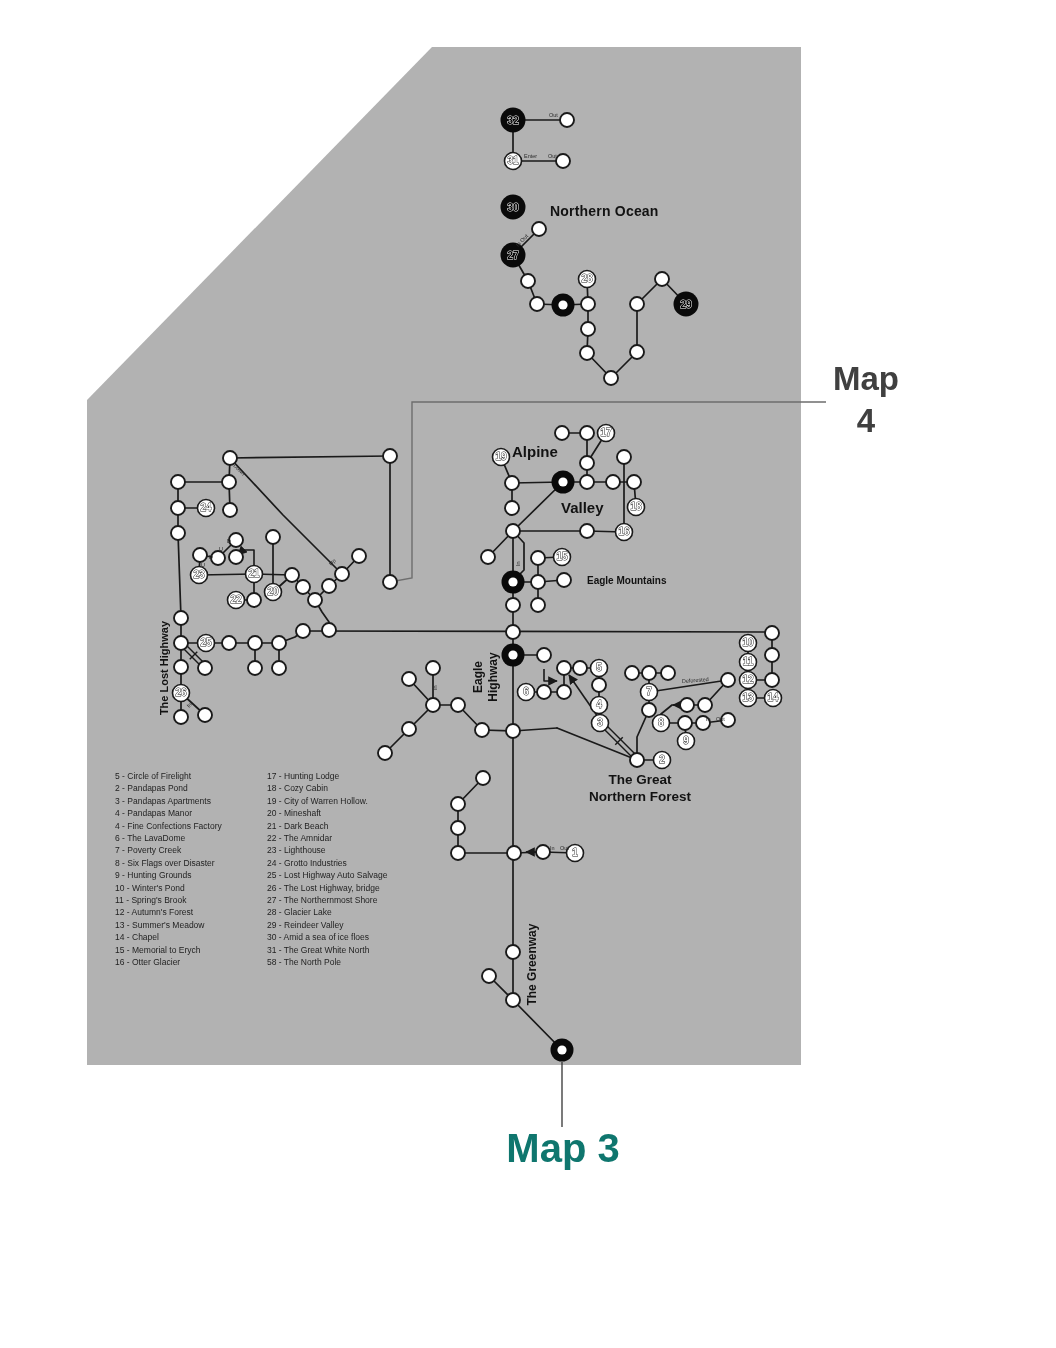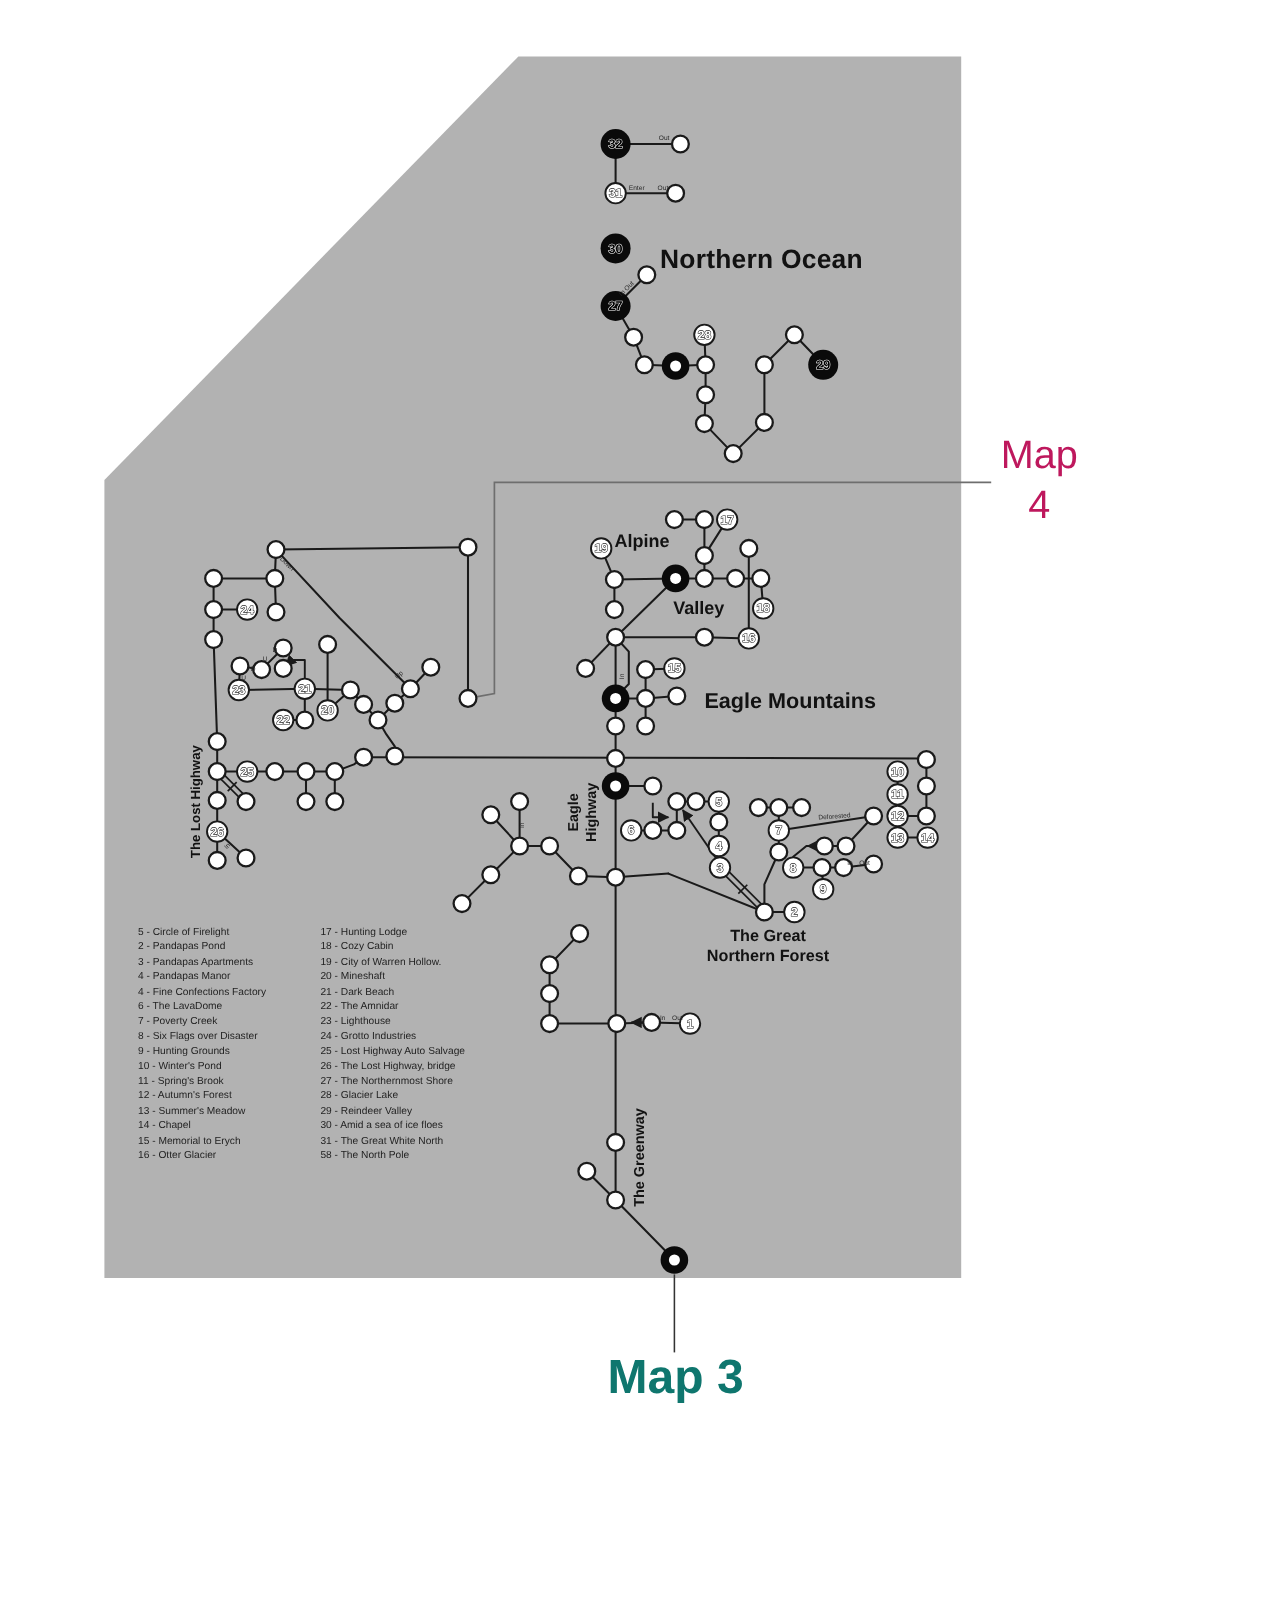--- a/index.html
+++ b/index.html
@@ -9,7 +9,7 @@
   .lbl{position:absolute;color:#121212;font-weight:600;white-space:nowrap;line-height:1.1;}
   .rot{transform:rotate(-90deg);text-align:center;}
   .ctr{text-align:center;white-space:normal;}
-  #lbl-ocean{left:550px;top:204px;font-size:22px;letter-spacing:.2px;}
+  #lbl-ocean{left:550px;top:204px;font-size:14px;letter-spacing:.2px;}
   #lbl-alpine{left:512px;top:444px;font-size:15px;}
   #lbl-valley{left:561px;top:500px;font-size:15px;}
   #lbl-eaglemtns{left:587px;top:575px;font-size:18px;}

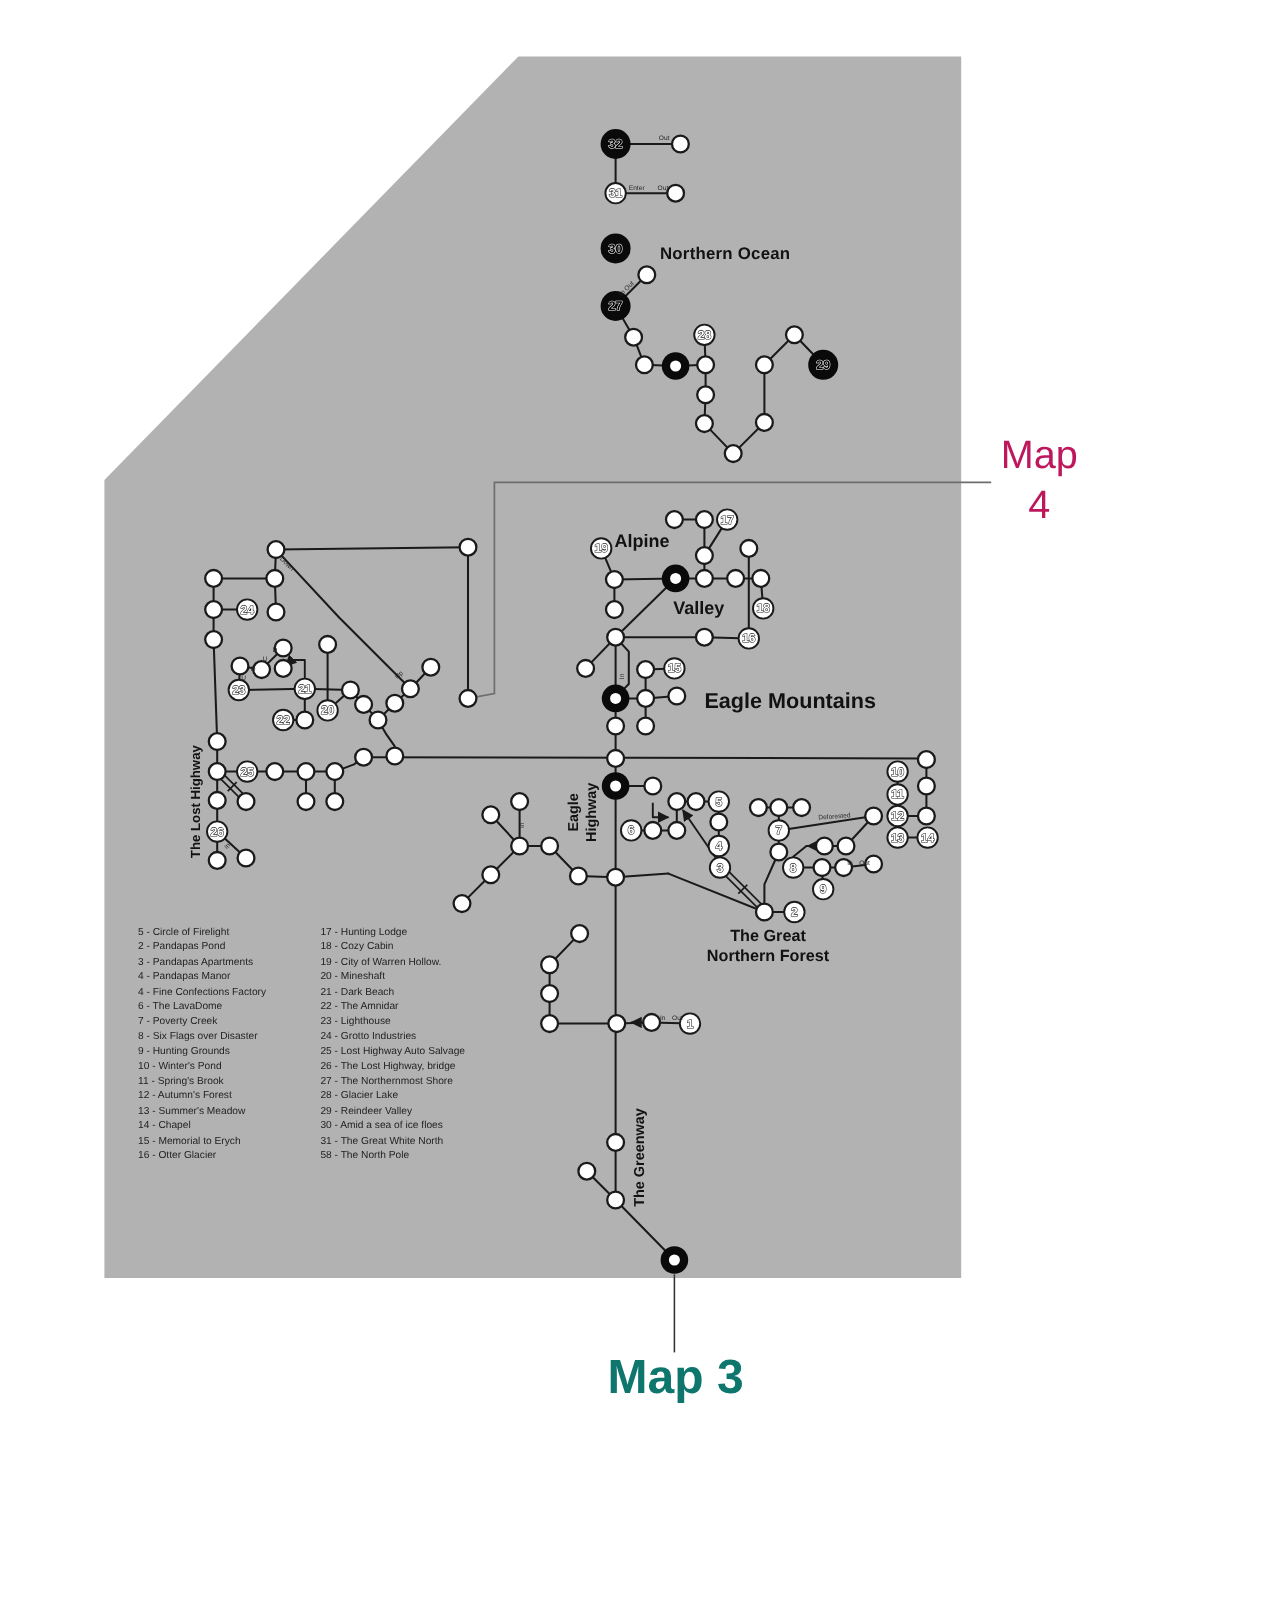--- a/index.html
+++ b/index.html
@@ -17,7 +17,7 @@
   #lbl-eaglehwy{left:426px;top:662px;width:120px;font-size:12px;line-height:15px;}
   #lbl-losthwy{left:109px;top:662px;width:110px;font-size:11px;}
   #lbl-greenway{left:473px;top:958px;width:120px;font-size:12px;}
-  #lbl-map4{left:822px;top:358px;width:88px;font-size:33px;line-height:42px;font-weight:400;color:#be185d;}
+  #lbl-map4{left:822px;top:358px;width:88px;font-size:33px;line-height:42px;font-weight:700;color:#404040;}
   #lbl-map3{left:488px;top:1126px;width:150px;font-size:40px;font-weight:600;color:#0f766e;}
   .legend-col{position:absolute;top:770px;font-size:8.5px;line-height:12.4px;
               color:#1f1f1f;white-space:nowrap;font-weight:500;}

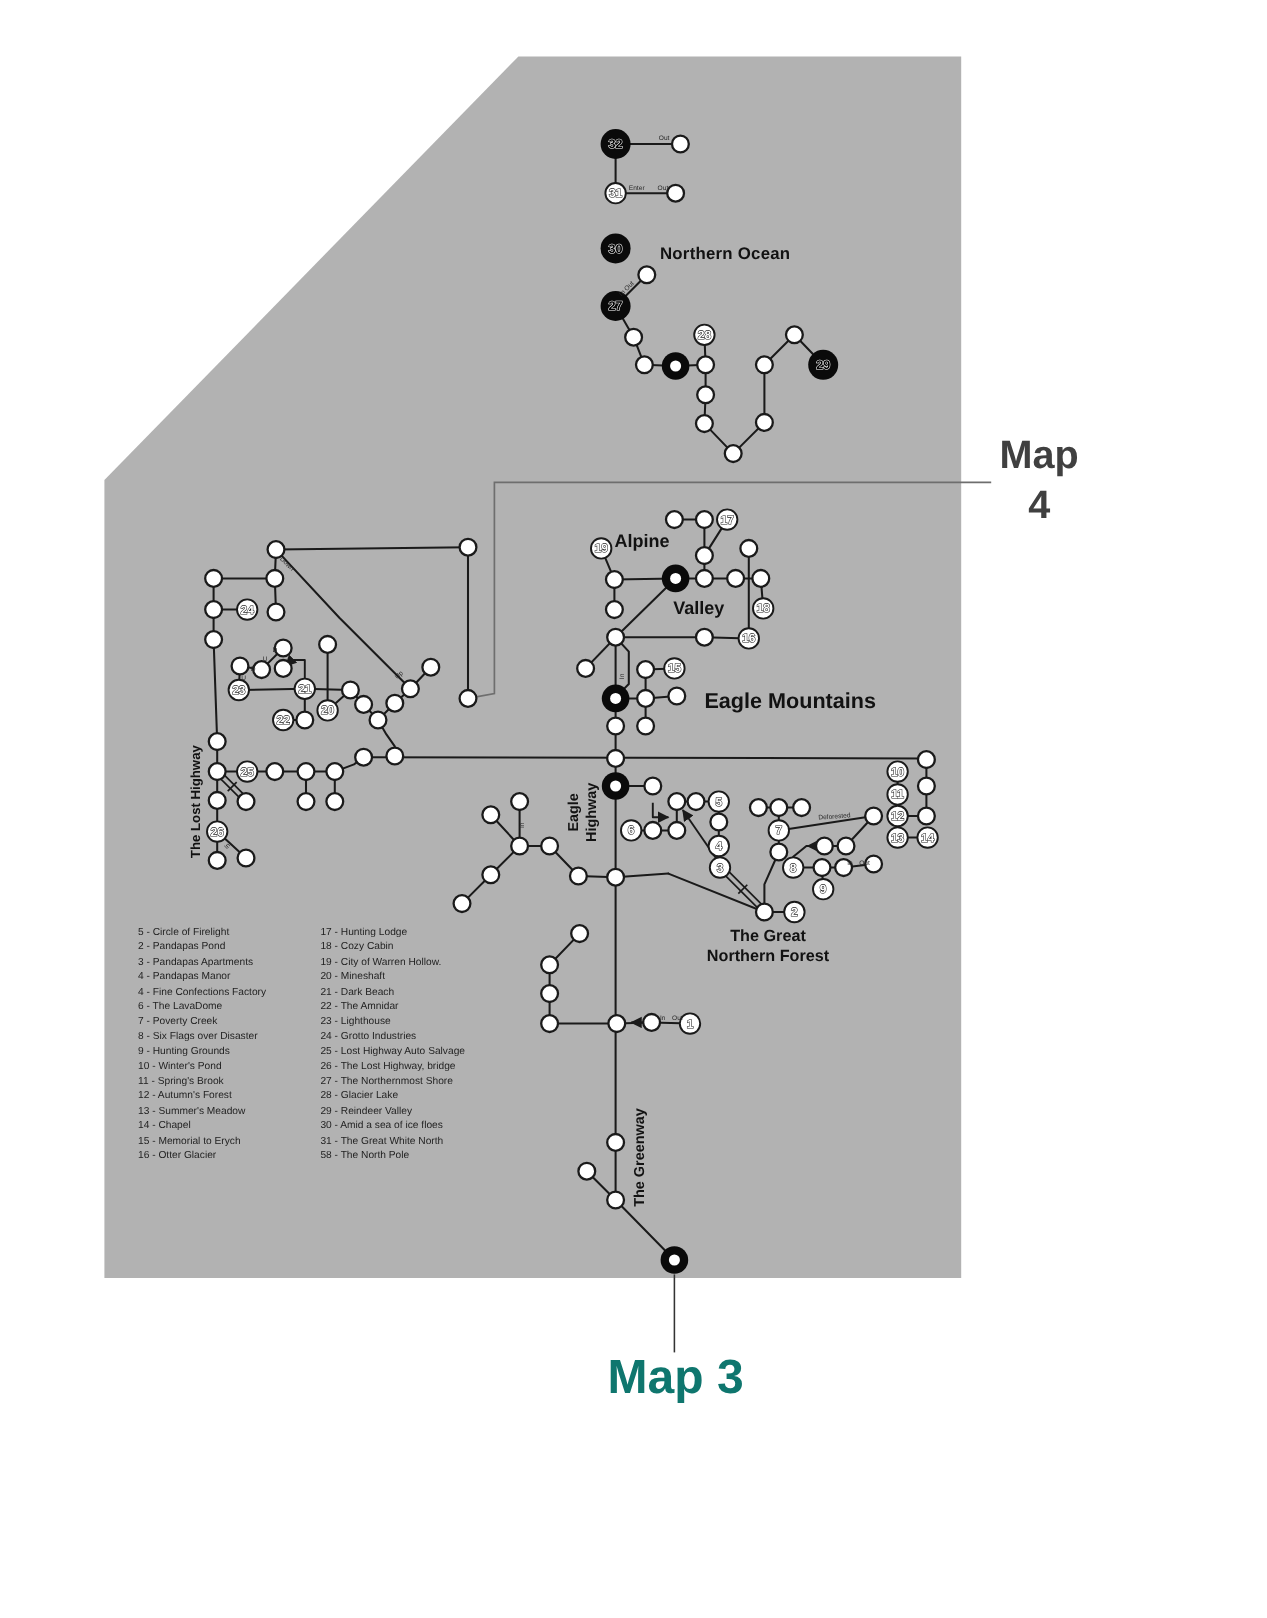--- a/index.html
+++ b/index.html
@@ -12,7 +12,7 @@
   #lbl-ocean{left:550px;top:204px;font-size:14px;letter-spacing:.2px;}
   #lbl-alpine{left:512px;top:444px;font-size:15px;}
   #lbl-valley{left:561px;top:500px;font-size:15px;}
-  #lbl-eaglemtns{left:587px;top:575px;font-size:18px;}
+  #lbl-eaglemtns{left:587px;top:575px;font-size:10px;}
   #lbl-forest{left:565px;top:771px;width:150px;font-size:13.5px;line-height:17px;}
   #lbl-eaglehwy{left:426px;top:662px;width:120px;font-size:12px;line-height:15px;}
   #lbl-losthwy{left:109px;top:662px;width:110px;font-size:11px;}

